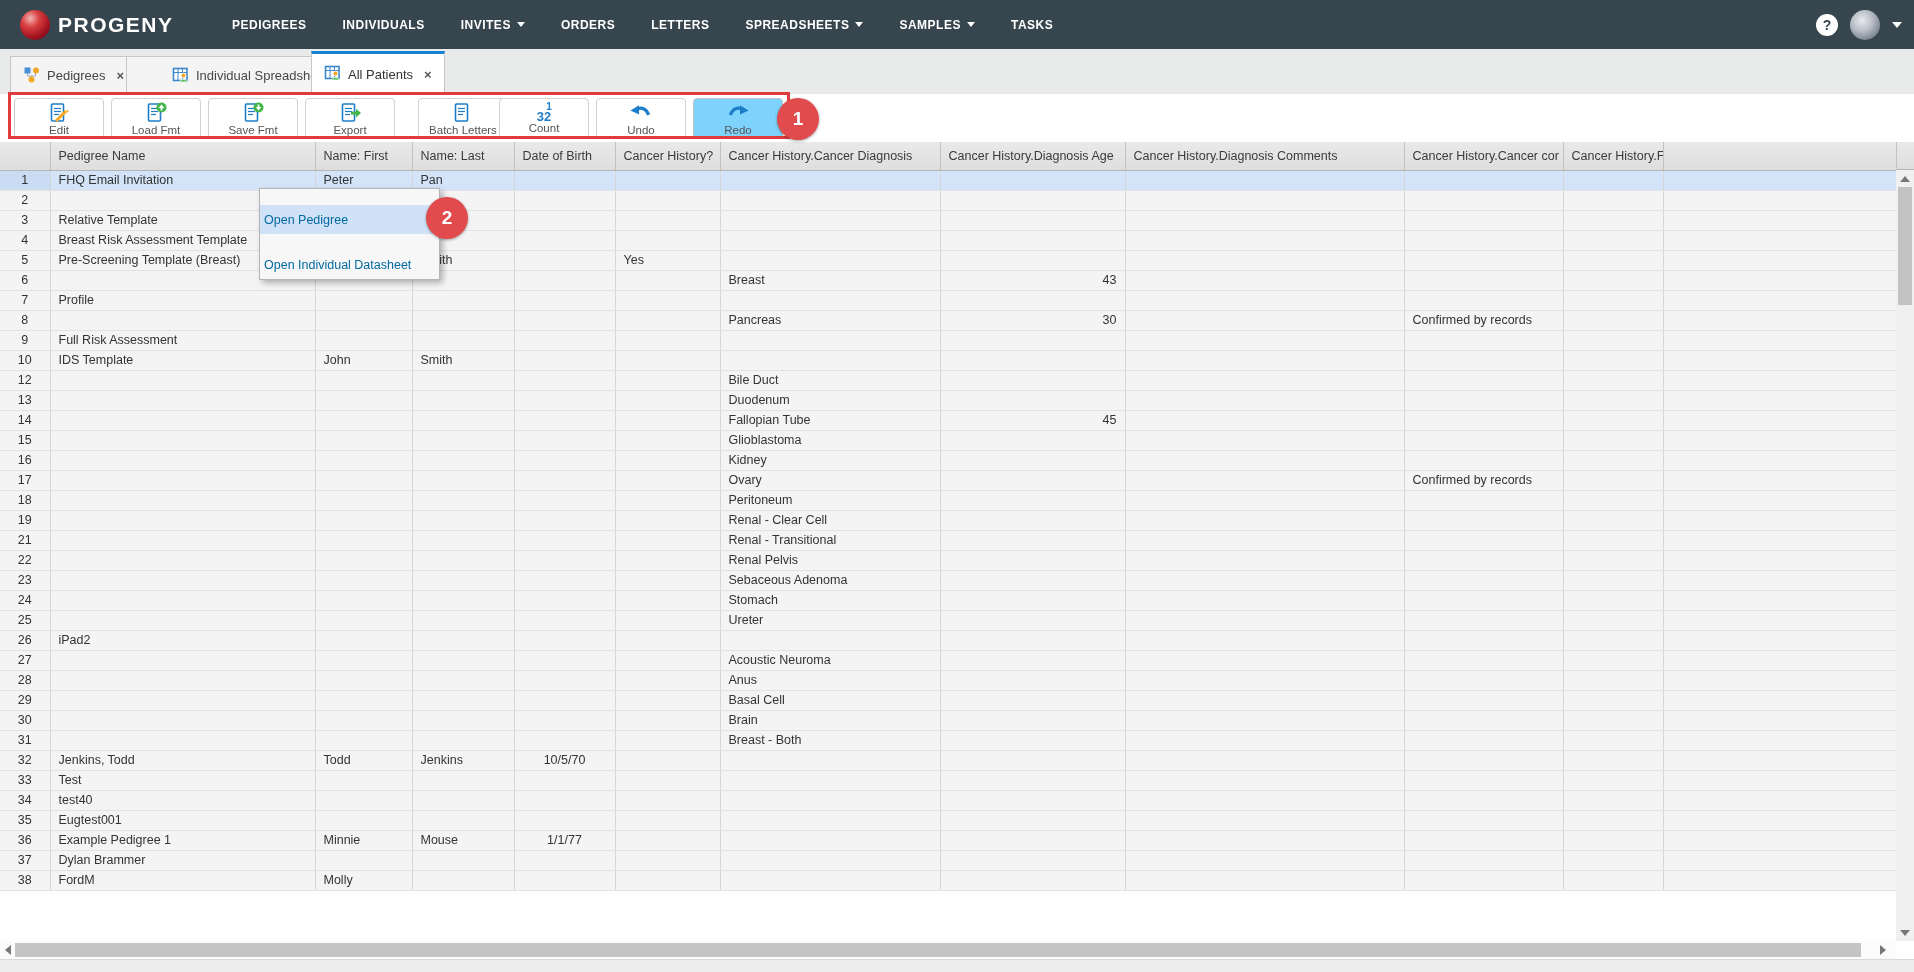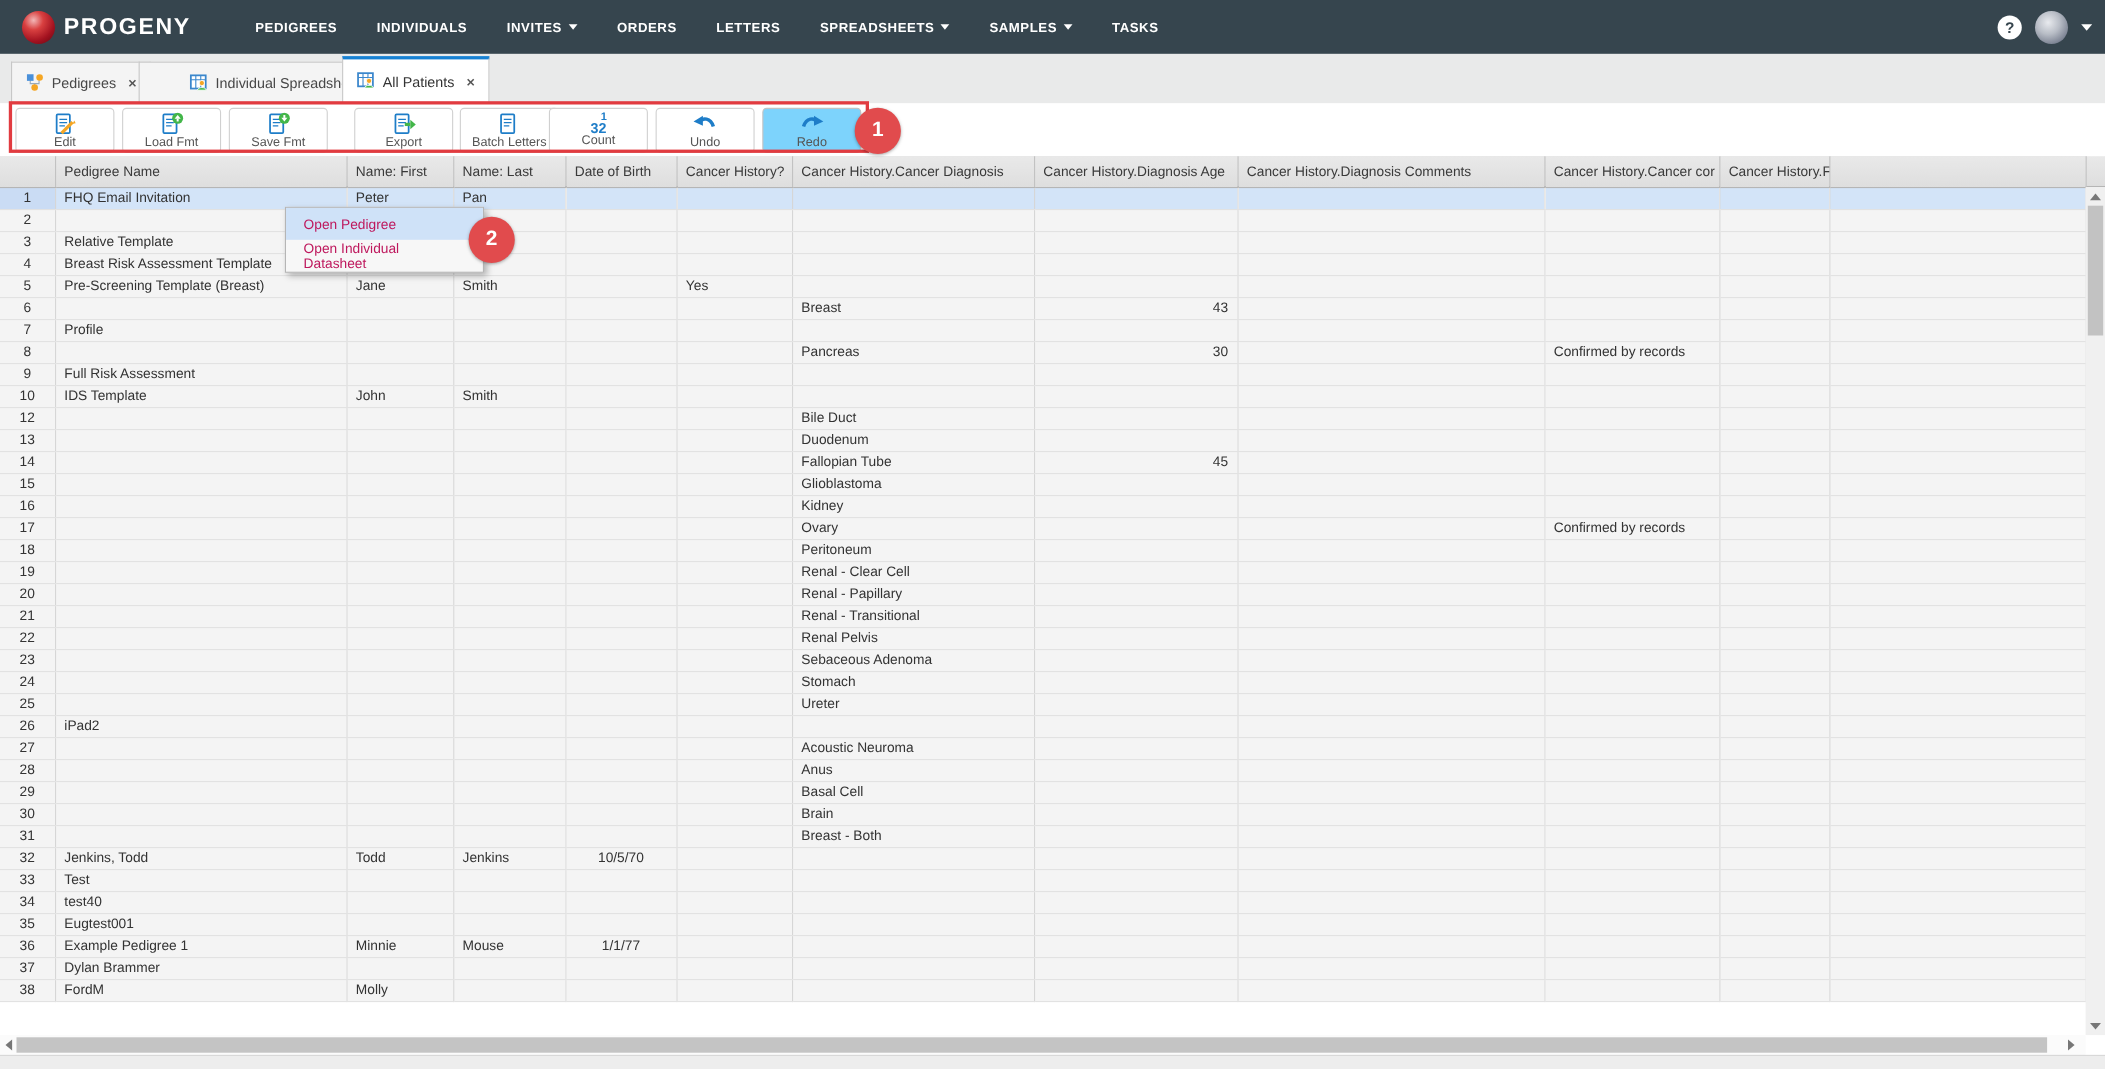--- a/index.html
+++ b/index.html
@@ -219,7 +219,7 @@
         </div>
         <div class="tlabel">Save Fmt</div>
       </div>
-      <div class="tbtn" style="left: 322px; text-align: center;">
+      <div class="tbtn" style="left: 305px; text-align: center;">
         <div class="ticon">
           <svg width="24" height="22" viewBox="0 0 24 22">
     <rect x="4.5" y="2" width="12" height="17" rx="1" fill="#fff" stroke="#1e7dc8" stroke-width="1.6"></rect>

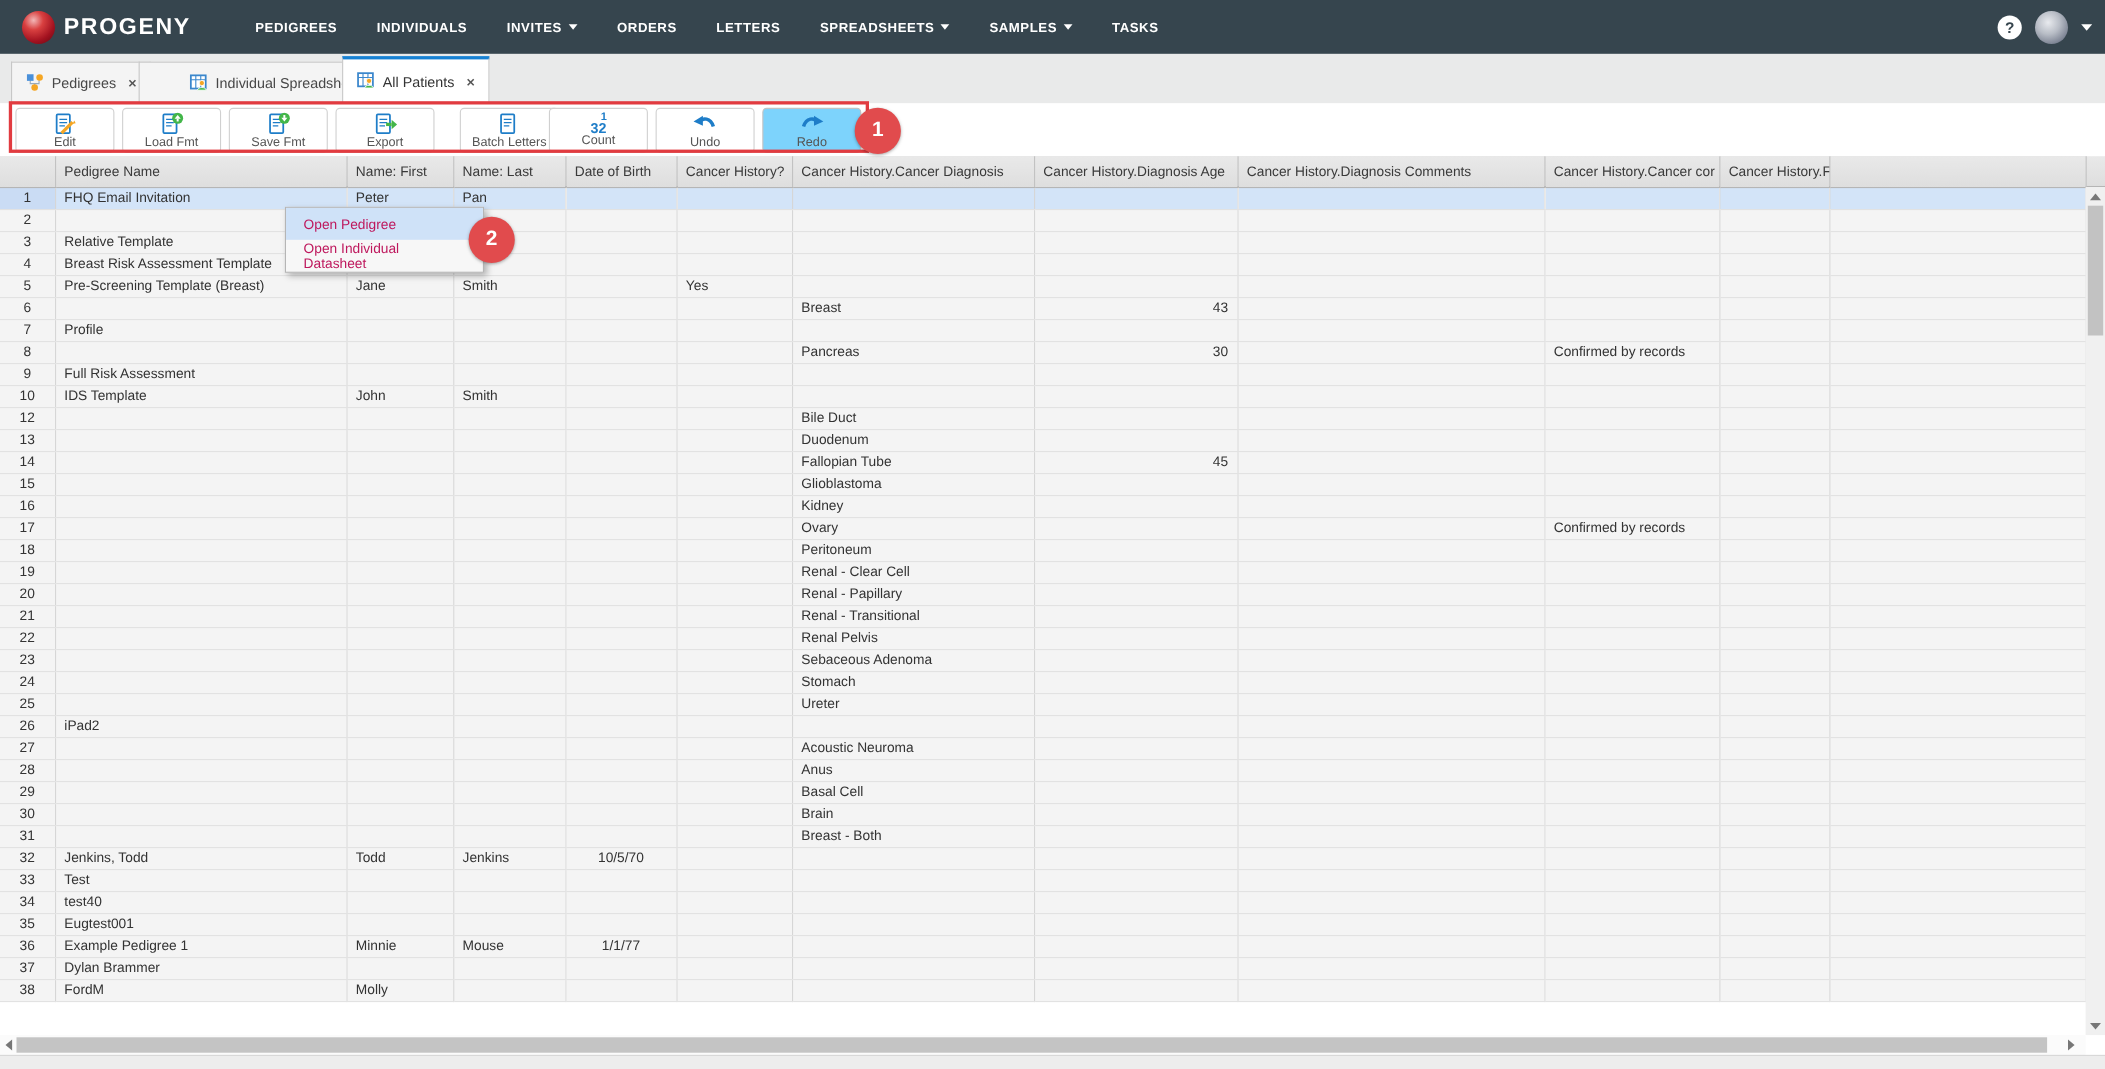--- a/index.html
+++ b/index.html
@@ -76,8 +76,8 @@
   
   .ctx-menu { position:absolute; left:259px; top:188px; width:181px; background:#f7f7f7;
               border:1px solid #b5b5b5; box-shadow:3px 3px 6px rgba(0,0,0,.28); z-index:20; }
-  .ctx-item { height:29px; display:flex; align-items:center; padding:0 16px;
-              font-size:12.5px; color:#be185d; cursor:pointer; }
+  .ctx-item { height:29px; display:flex; align-items:center; padding:0 4px;
+              font-size:12.5px; color:#0369a1; cursor:pointer;margin-top:16px; }
   .ctx-item.hl { background:#cfe2f8; }
 
   

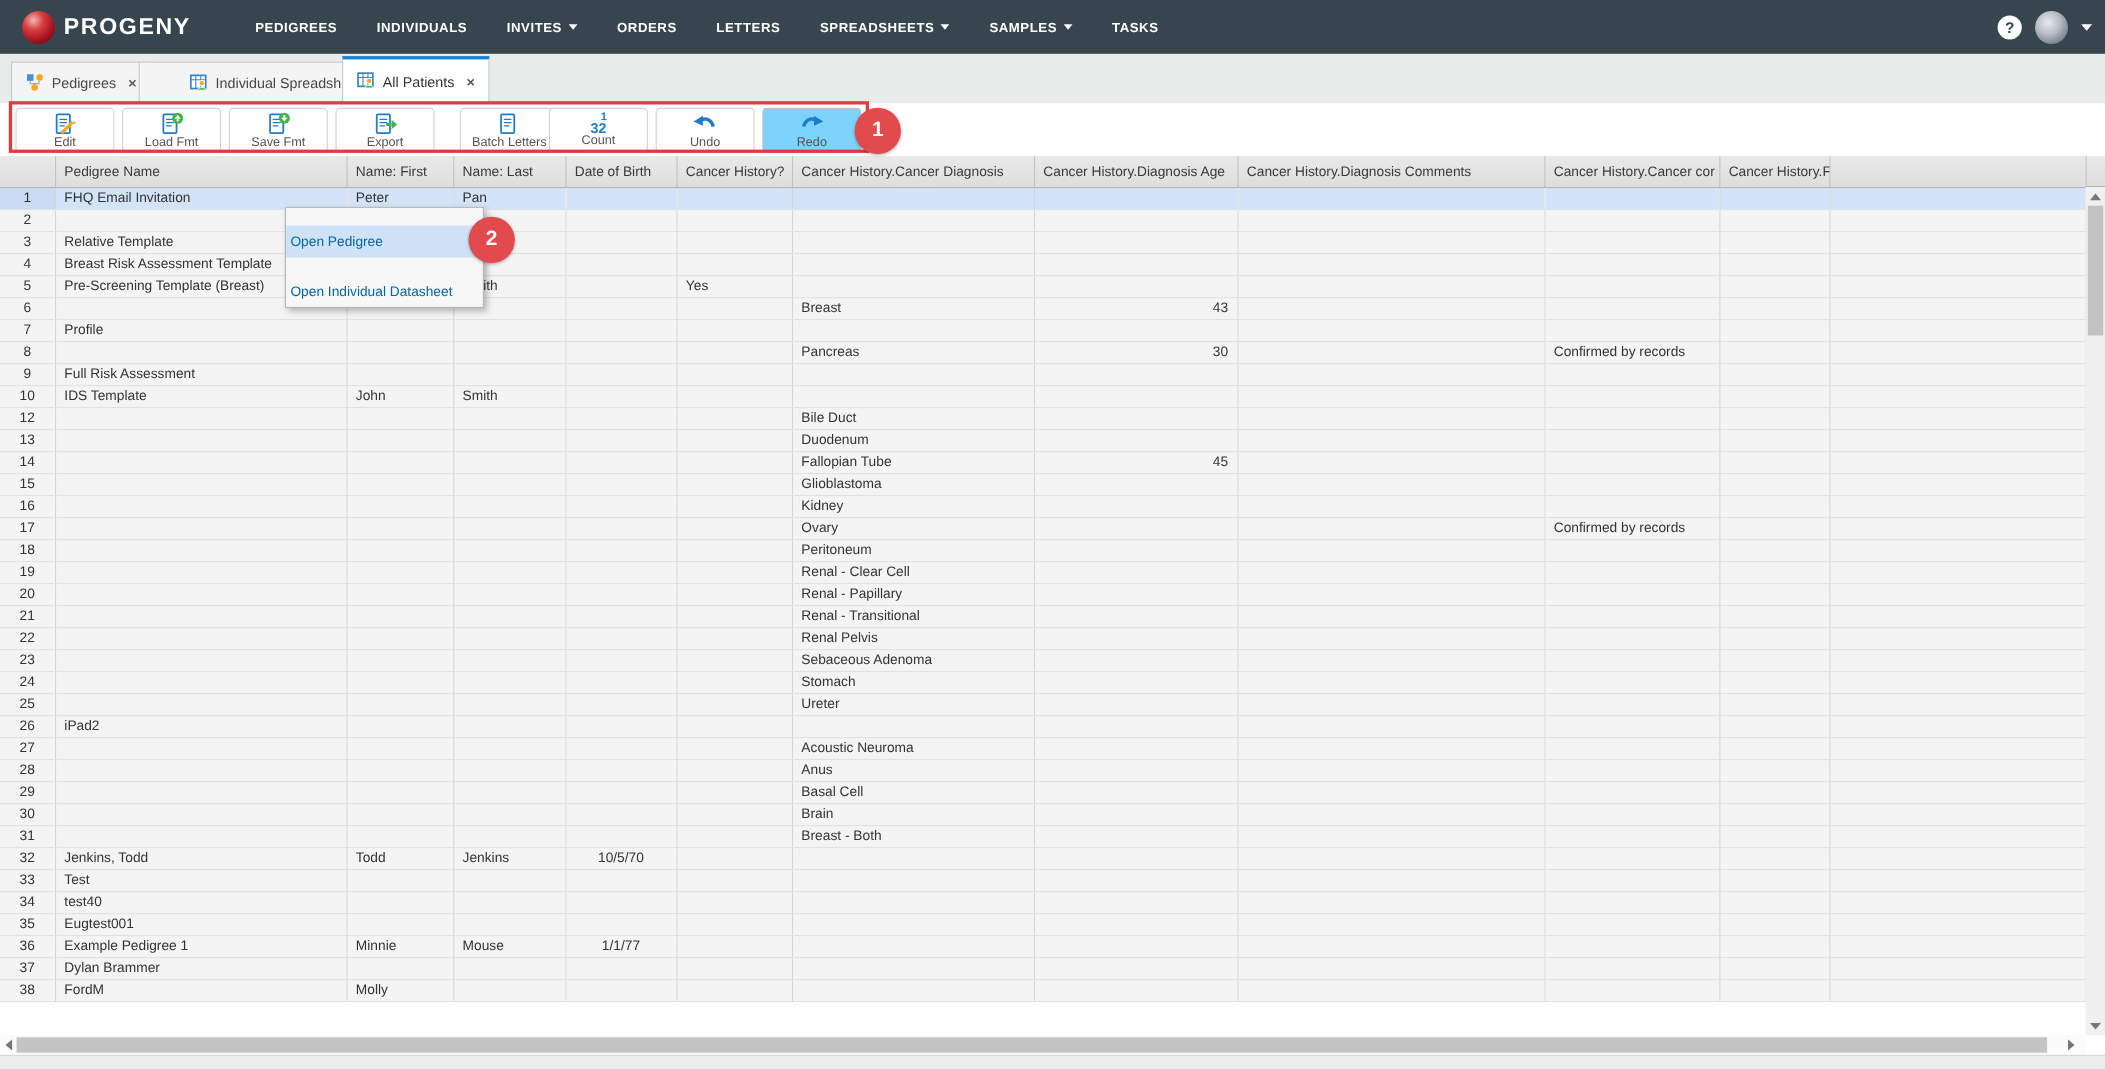--- a/index.html
+++ b/index.html
@@ -562,20 +562,6 @@
             <td class="green"></td>
           </tr>
           <tr>
-            <td class="rownum">20</td>
-            <td></td>
-            <td></td>
-            <td></td>
-            <td class="al-c"></td>
-            <td></td>
-            <td class="green">Renal - Papillary</td>
-            <td class="green al-r"></td>
-            <td class="green"></td>
-            <td class="green"></td>
-            <td class="green"></td>
-            <td class="green"></td>
-          </tr>
-          <tr>
             <td class="rownum">21</td>
             <td></td>
             <td></td>

